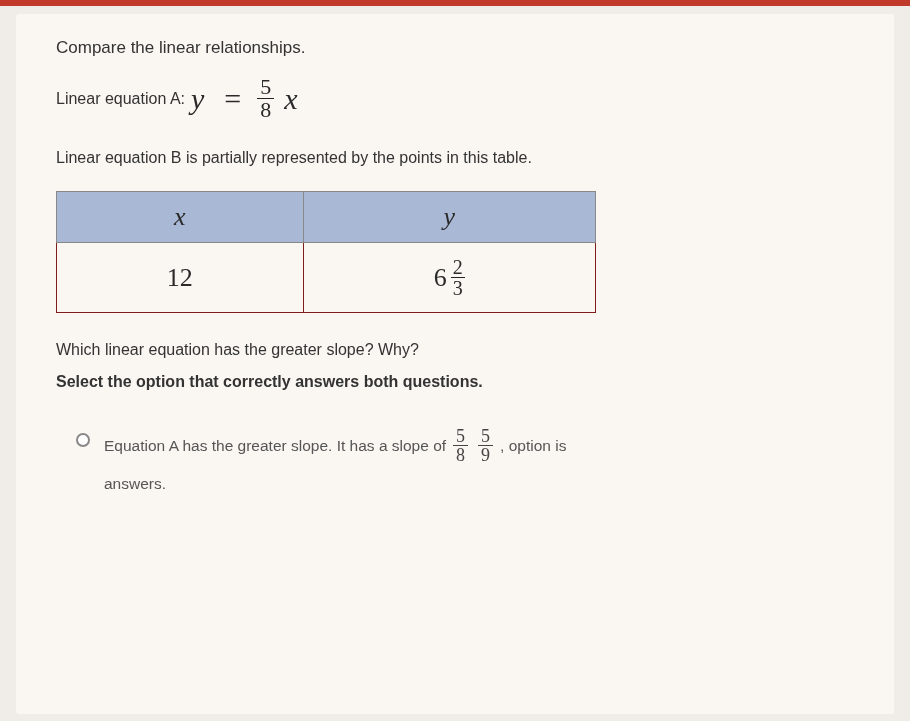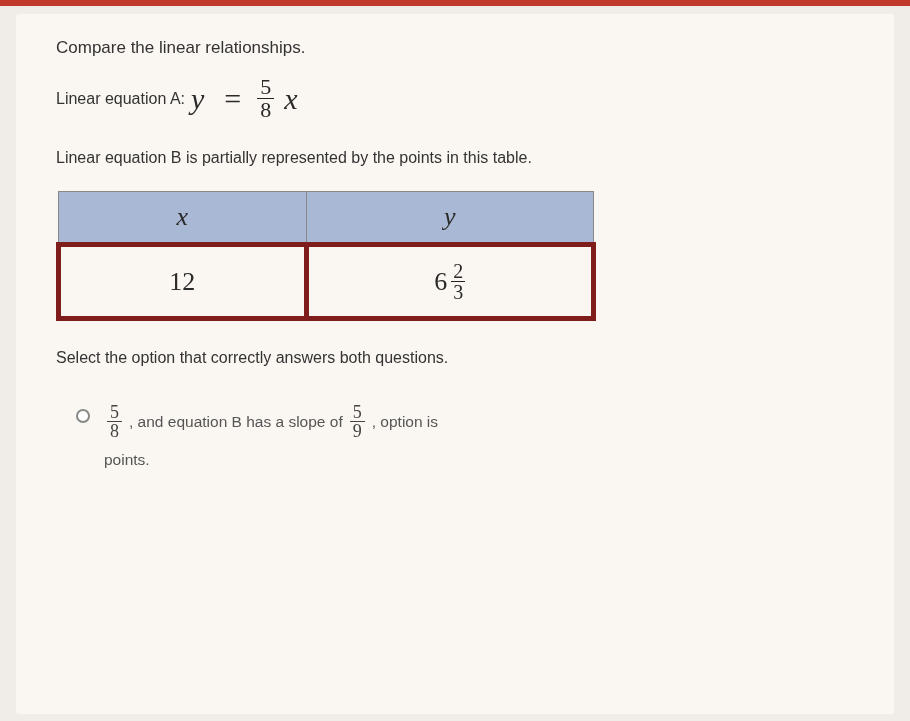--- a/index.html
+++ b/index.html
@@ -82,7 +82,7 @@
     text-align: center;
   }
   table.data td {
-    border: 5px solid #7f1d1d;
+    border: 1px solid #7f1d1d;
     padding: 14px 0;
     text-align: center;
     font-family: 'Times New Roman', serif;

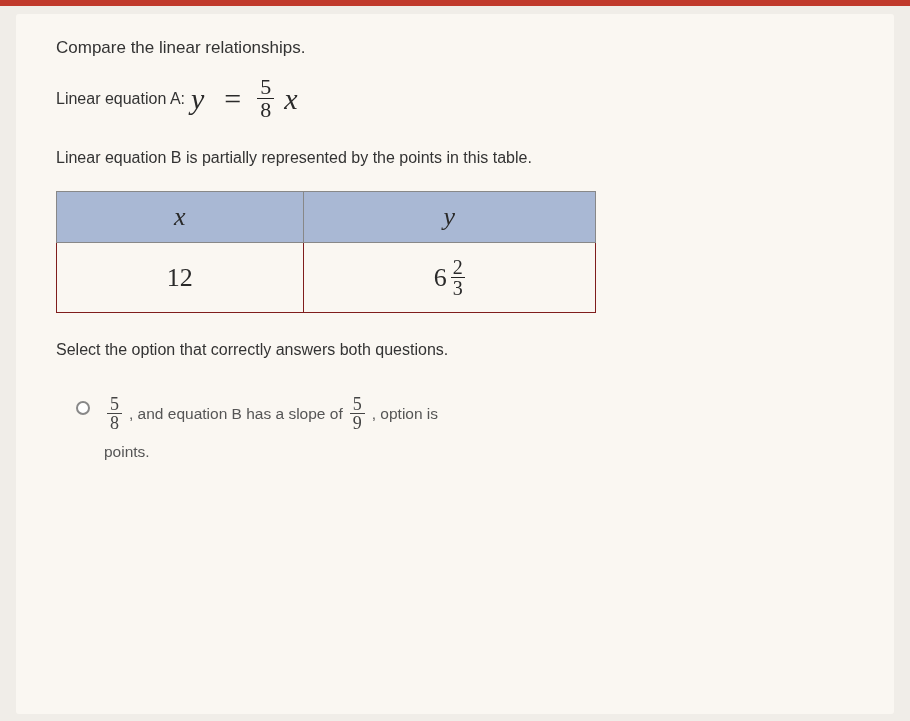--- a/index.html
+++ b/index.html
@@ -200,6 +200,7 @@
     </tbody>
   </table>
 
+  <div class="question">Which linear equation has the greater slope? Why?</div>
   <div class="instruct">Select the option that correctly answers both questions.</div>
 
   <div class="answer-block">

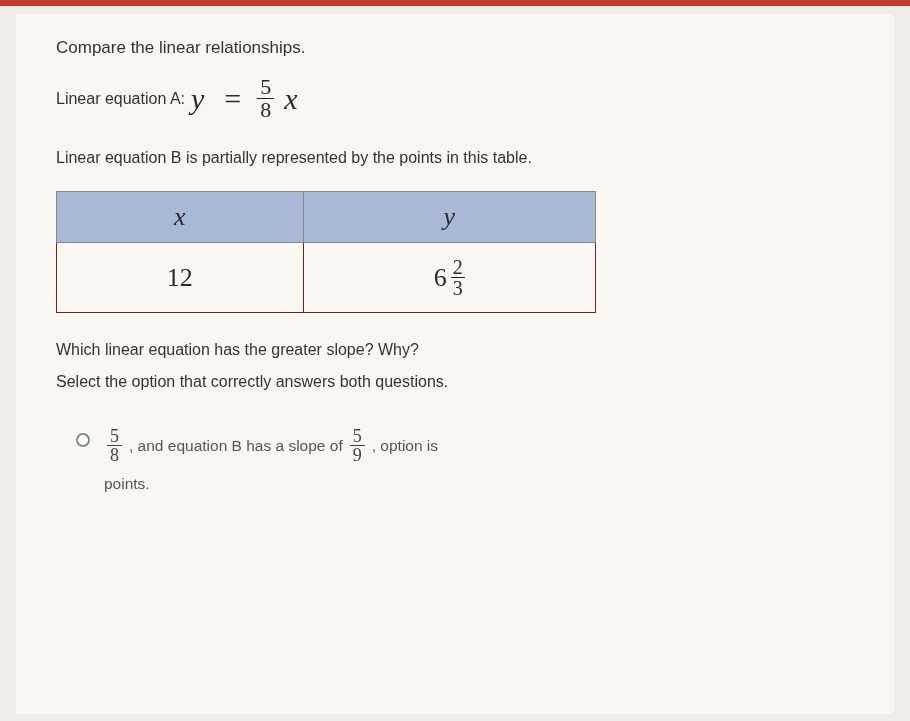--- a/index.html
+++ b/index.html
@@ -113,6 +113,7 @@
     font-size: 16px;
     color: #333;
     margin-bottom: 36px;
+    font-weight: bold;
   }
   .answer-block {
     display: flex;

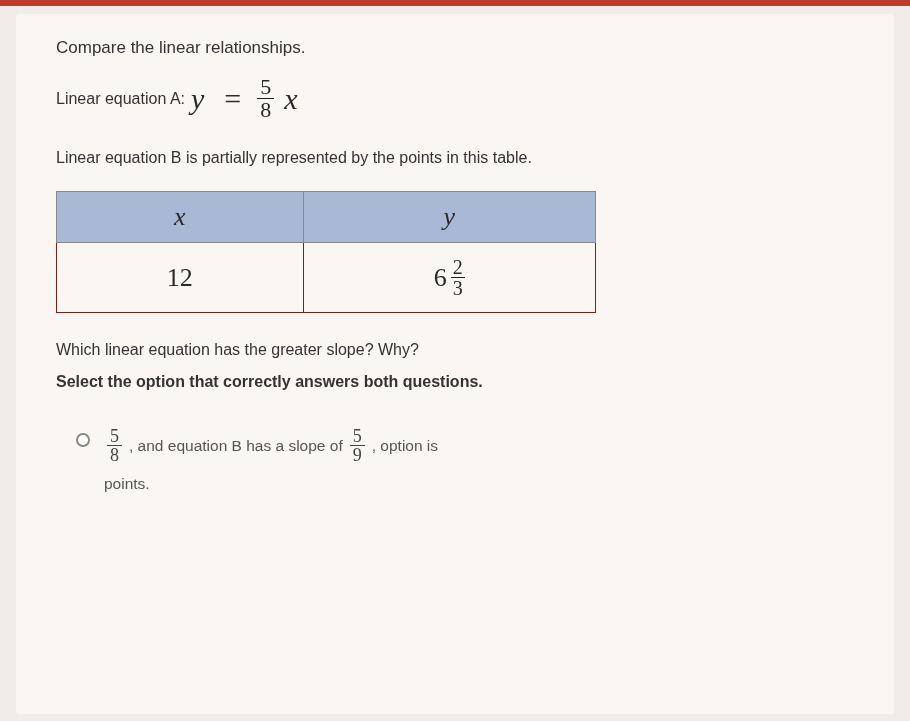--- a/index.html
+++ b/index.html
@@ -207,6 +207,7 @@
   <div class="answer-block">
     <div class="radio"></div>
     <div class="answer-text">
+      <span>Equation A has the greater slope. It has a slope of</span>
       <span class="frac-sm">
         <span class="n">5</span>
         <span class="d">8</span>

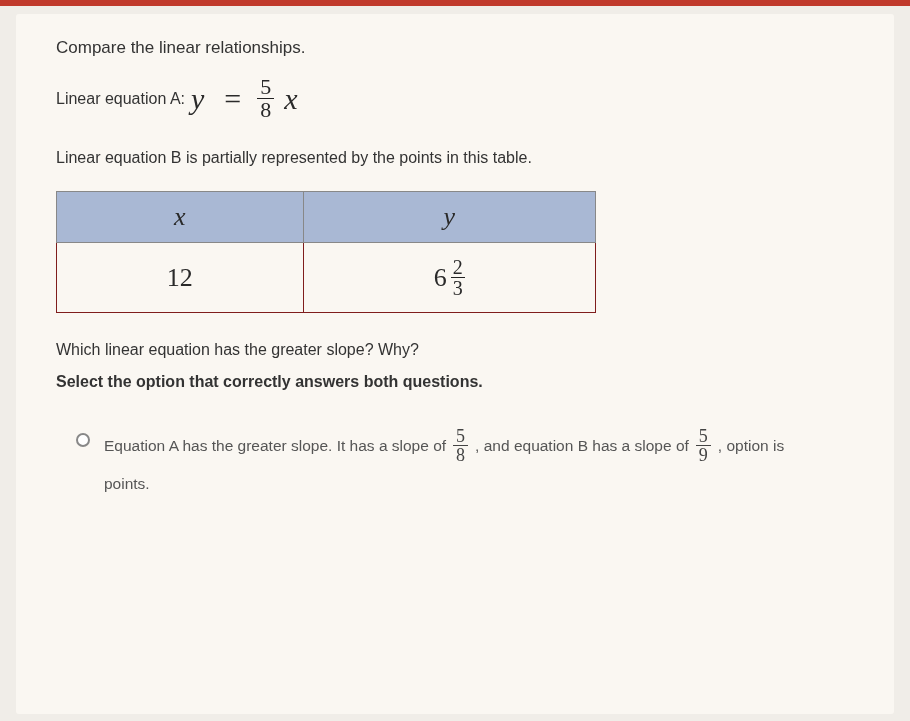--- a/index.html
+++ b/index.html
@@ -212,7 +212,6 @@
         <span class="n">5</span>
         <span class="d">8</span>
       </span>
-      <span>, and equation B has a slope of</span>
       <span class="frac-sm">
         <span class="n">5</span>
         <span class="d">9</span>

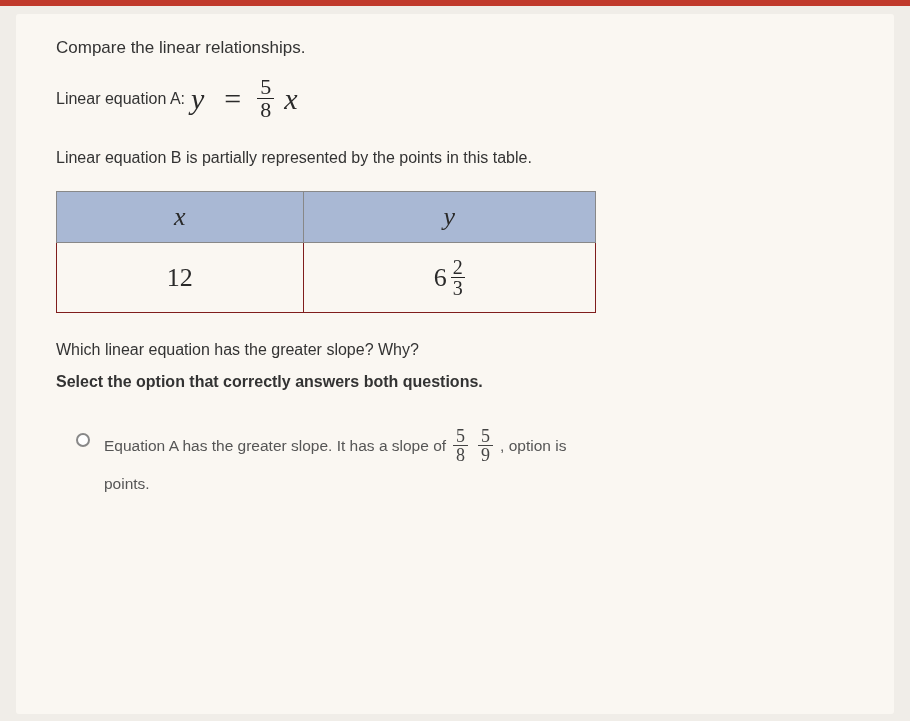--- a/index.html
+++ b/index.html
@@ -217,7 +217,7 @@
         <span class="d">9</span>
       </span>
       <span>, option is</span>
-      <span style="width:100%">points.</span>
+      <span style="width:100%">answers.</span>
     </div>
   </div>
 

